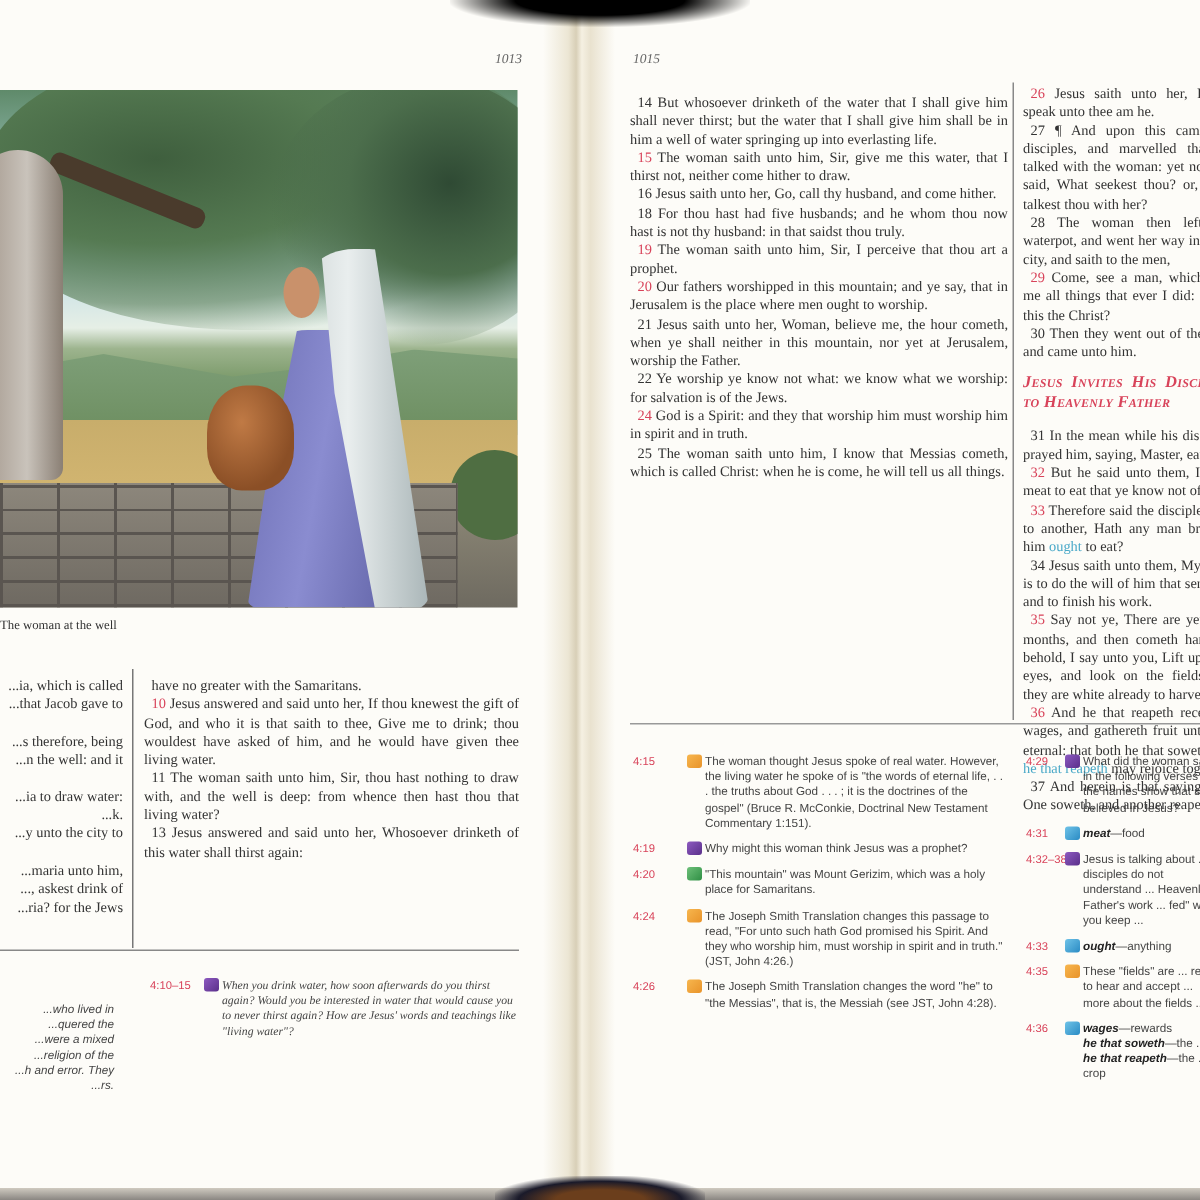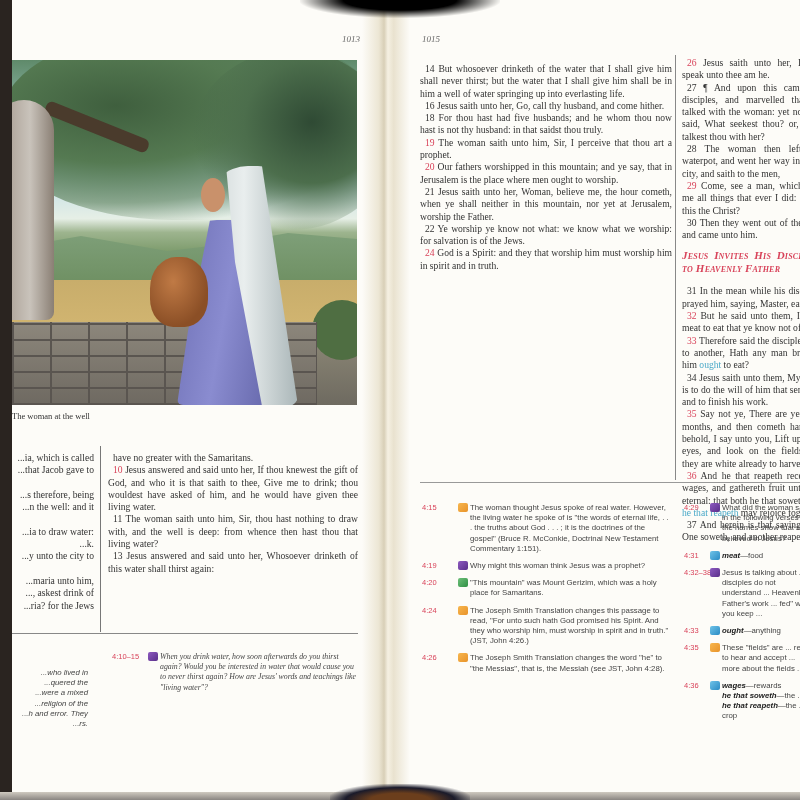--- a/index.html
+++ b/index.html
@@ -10,7 +10,7 @@
   .bottom-shadow { position: absolute; left: 330px; top: 784px; width: 140px; height: 16px; background: radial-gradient(ellipse at 50% 100%, #6b3e1c 30%, #1a1a2a 55%, rgba(0,0,0,0) 75%); z-index: 5; }
 
   .page { position: absolute; top: 0; height: 800px; background: #fdfcf8; overflow: hidden; }
-  .page-left { left: 12px; width: 380px; }
+  .page-left { left: 0; width: 380px; }
   .page-right { left: 386px; width: 414px; }
   .gutter { position: absolute; left: 362px; top: 0; width: 48px; height: 800px;
     background: linear-gradient(90deg, #fdfcf8 0%, #ece6d4 35%, #d8cfb7 46%, #f5f0e2 54%, #e9e2cf 66%, #fdfcf8 100%); z-index: 3; }

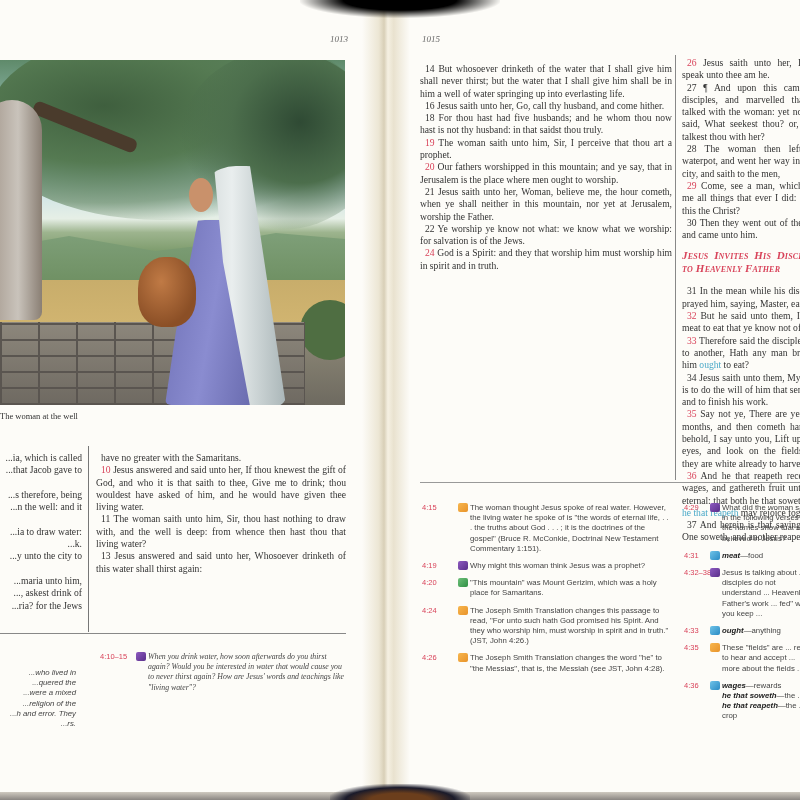--- a/index.html
+++ b/index.html
@@ -158,6 +158,7 @@
 
   <div class="scripture right-col-a" id="rcolA">
       <p><span class="vnum">14 </span><span>But whosoever drinketh of the water that I shall give him shall never thirst; but the water that I shall give him shall be in him a well of water springing up into everlasting life.</span></p>
+      <p><span class="vnum red">15 </span><span>The woman saith unto him, Sir, give me this water, that I thirst not, neither come hither to draw.</span></p>
       <p><span class="vnum">16 </span><span>Jesus saith unto her, Go, call thy husband, and come hither.</span></p>
       <p><span class="vnum">18 </span><span>For thou hast had five husbands; and he whom thou now hast is not thy husband: in that saidst thou truly.</span></p>
       <p><span class="vnum red">19 </span><span>The woman saith unto him, Sir, I perceive that thou art a prophet.</span></p>

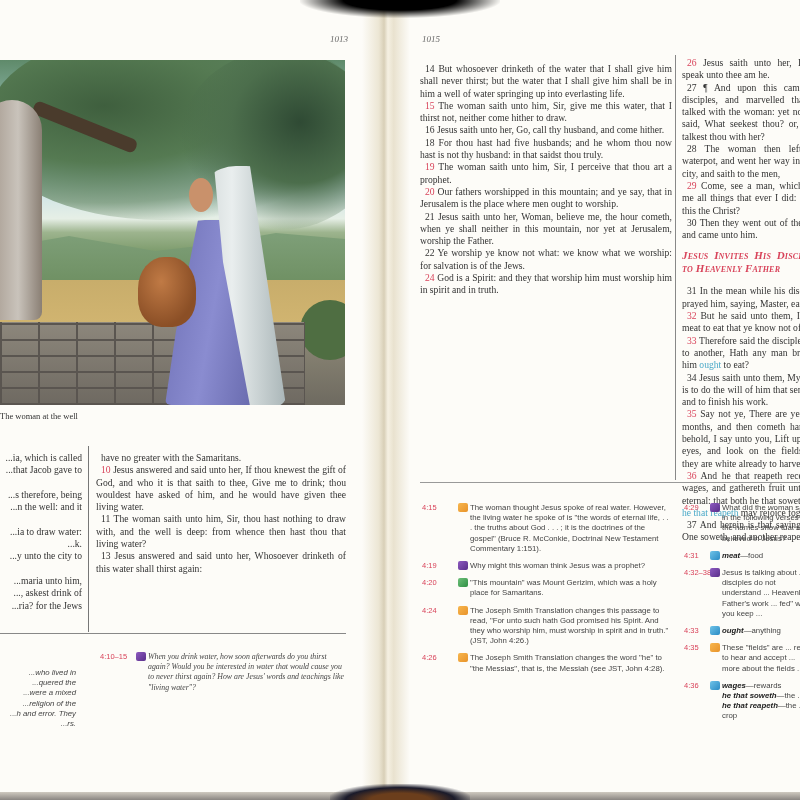--- a/index.html
+++ b/index.html
@@ -166,6 +166,7 @@
       <p><span class="vnum">21 </span><span>Jesus saith unto her, Woman, believe me, the hour cometh, when ye shall neither in this mountain, nor yet at Jerusalem, worship the Father.</span></p>
       <p><span class="vnum">22 </span><span>Ye worship ye know not what: we know what we worship: for salvation is of the Jews.</span></p>
       <p><span class="vnum red">24 </span><span>God is a Spirit: and they that worship him must worship him in spirit and in truth.</span></p>
+      <p><span class="vnum">25 </span><span>The woman saith unto him, I know that Messias cometh, which is called Christ: when he is come, he will tell us all things.</span></p>
     </div>
   <div class="col-divider-right"></div>
   <div class="scripture right-col-b">

